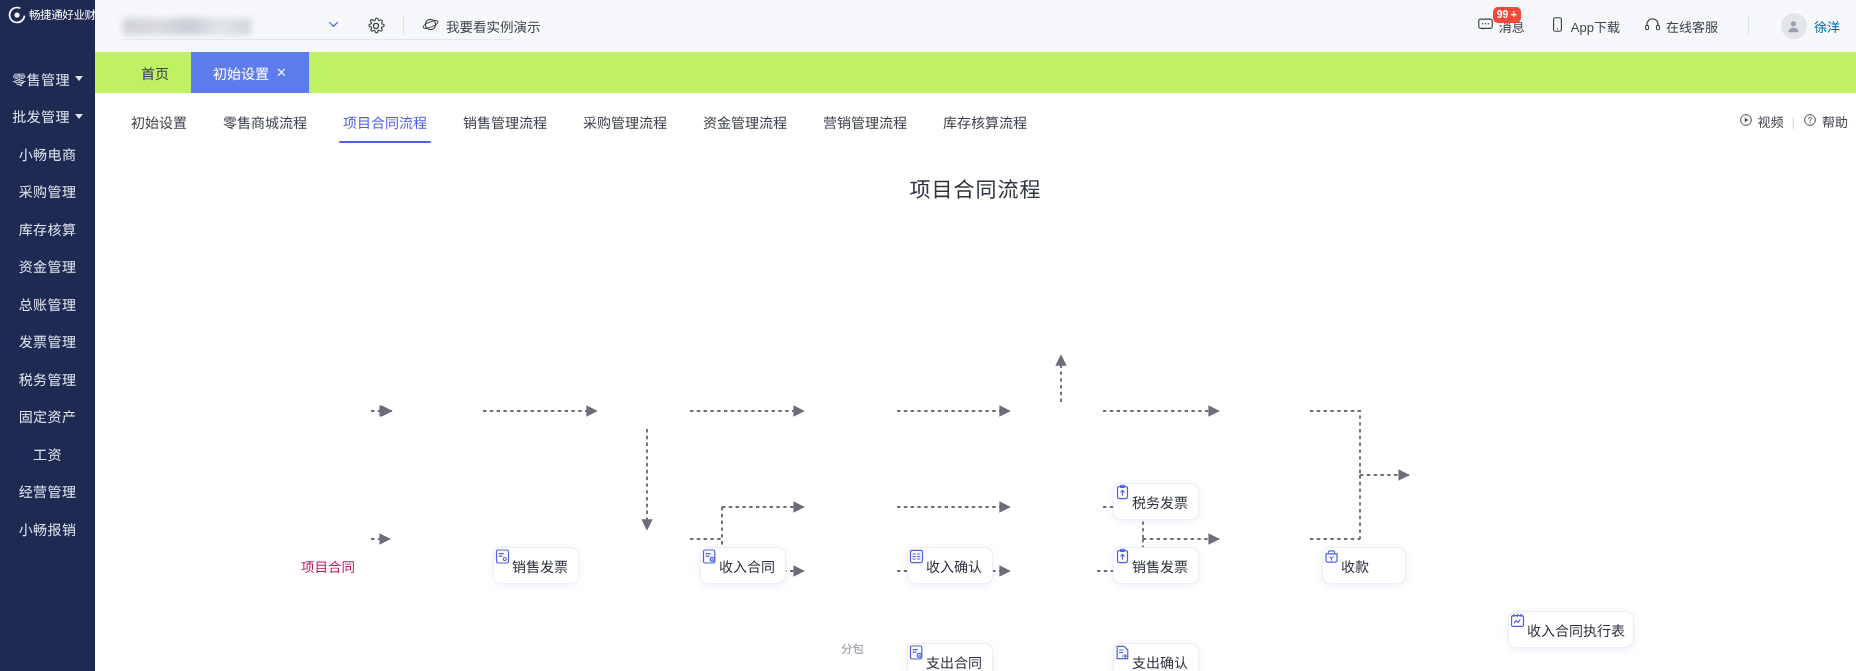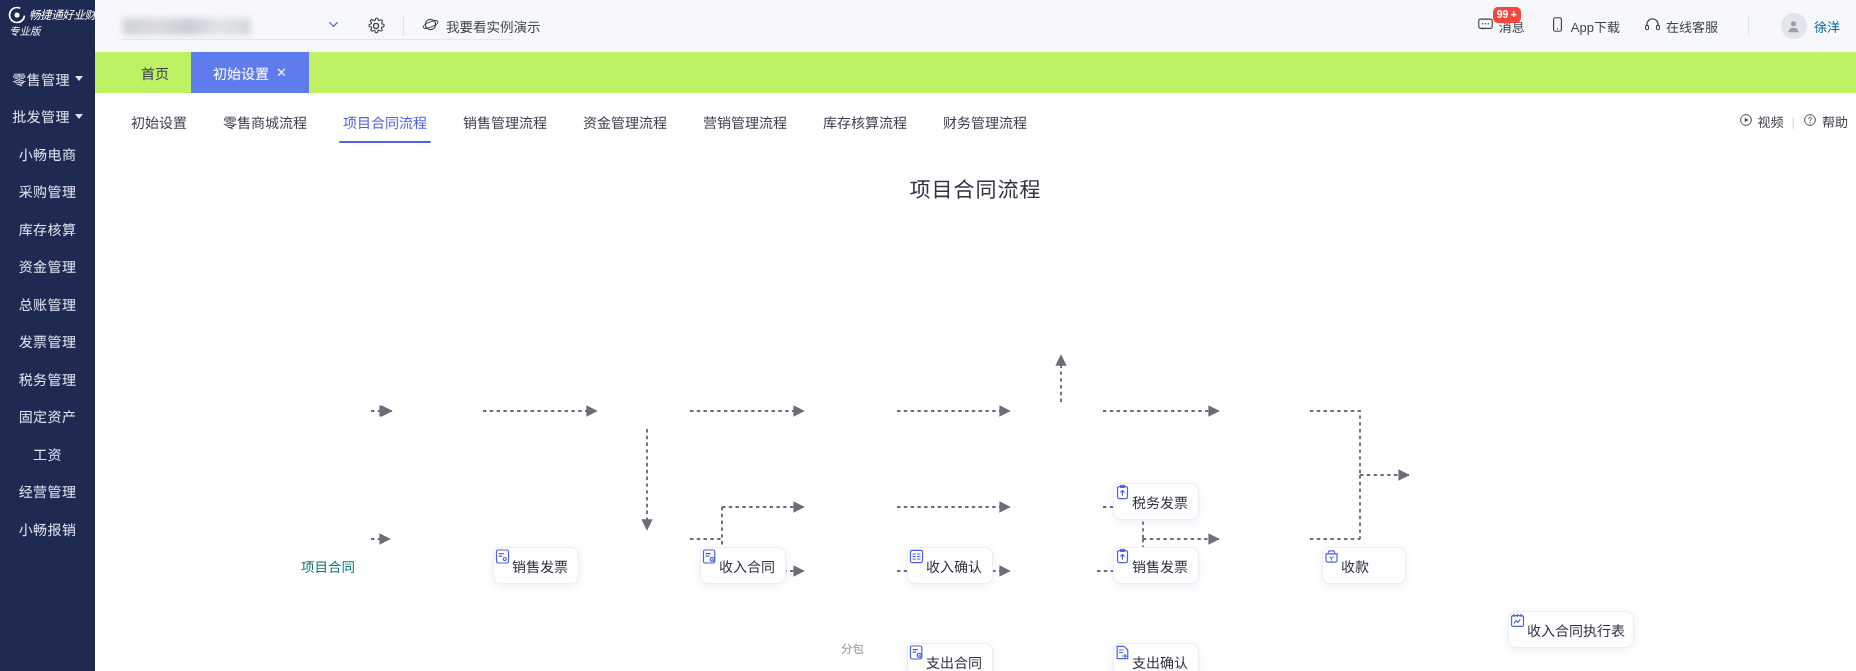--- a/index.html
+++ b/index.html
@@ -22,9 +22,8 @@
   .brand {
     height: 52px;
     padding: 6px 0 0 0;
-    display: flex; flex-direction: column; align-items: flex-start;
+    display: flex; flex-direction: row; align-items: flex-start;
     padding-left: 8px;
-    font-style: italic;
   }
   .brand-row { display: flex; align-items: center; gap: 3px; }
   .brand-logo { width: 18px; height: 18px; flex: 0 0 18px; }

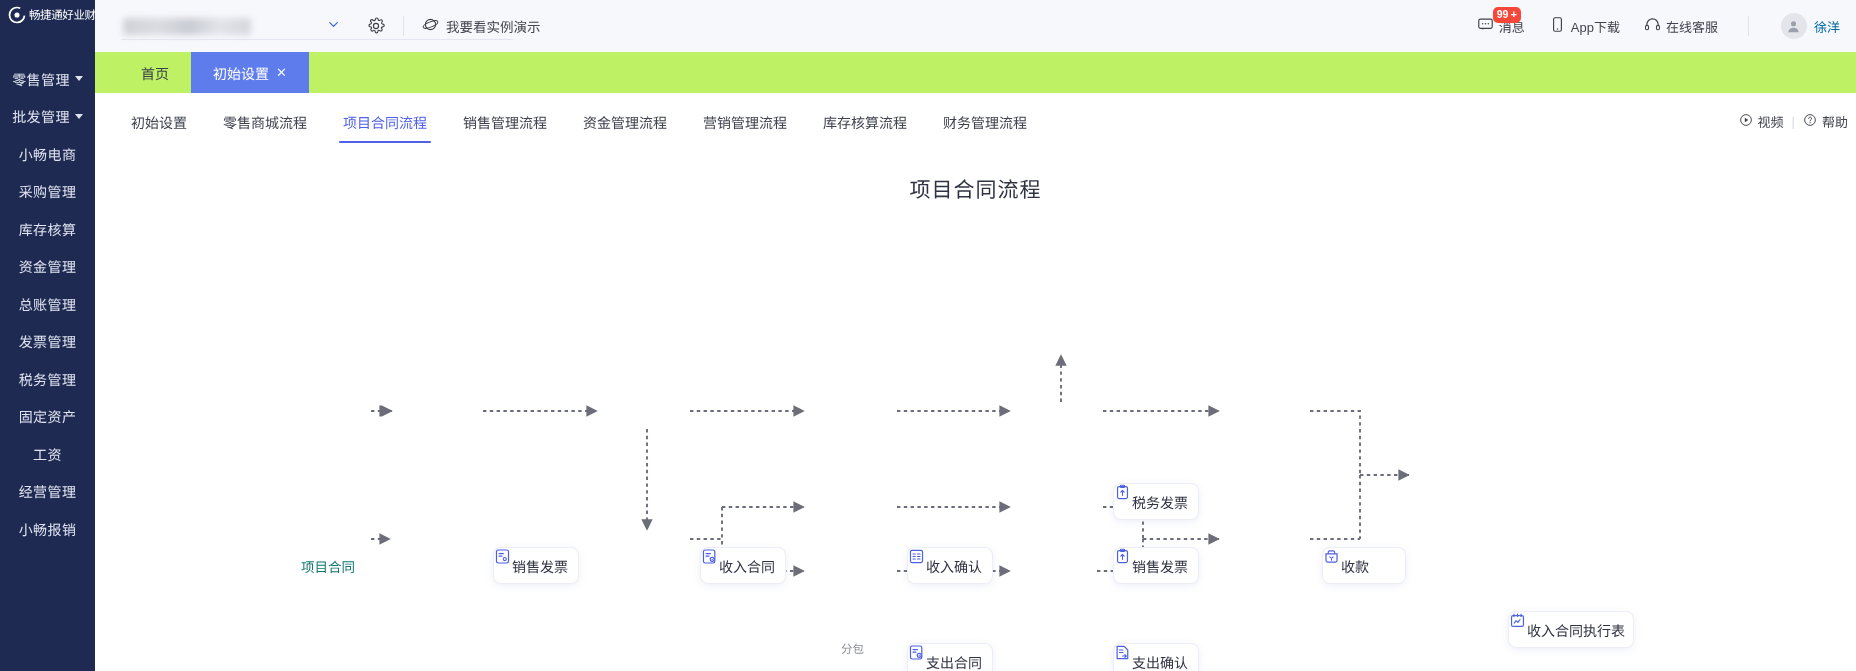--- a/index.html
+++ b/index.html
@@ -328,6 +328,9 @@
             <span>销售管理流程</span>
           </div>
         <div class="subtab">
+            <span>采购管理流程</span>
+          </div>
+        <div class="subtab">
             <span>资金管理流程</span>
           </div>
         <div class="subtab">

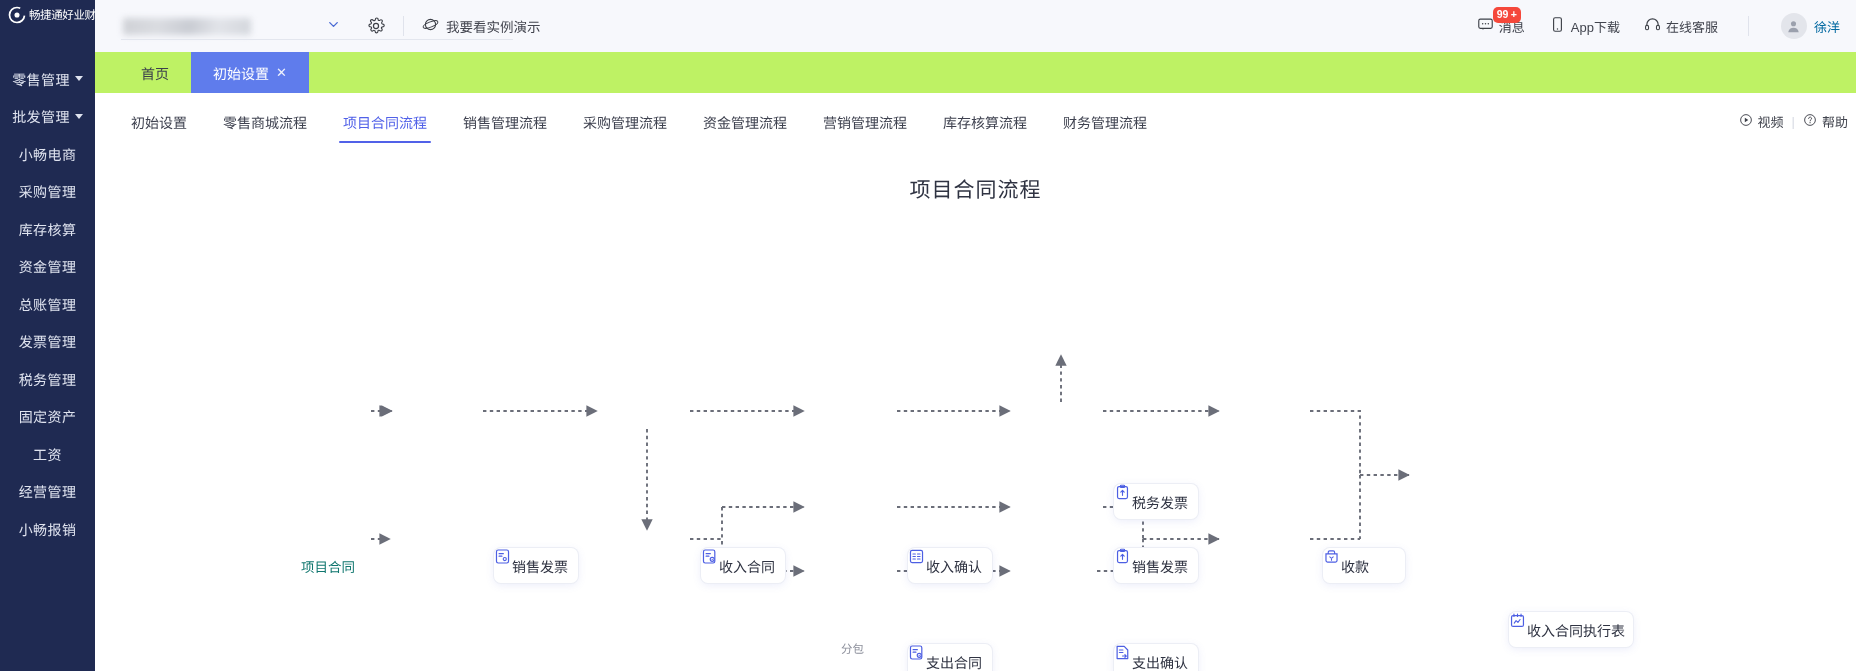--- a/index.html
+++ b/index.html
@@ -339,9 +339,6 @@
         <div class="subtab">
             <span>库存核算流程</span>
           </div>
-        <div class="subtab">
-            <span>财务管理流程</span>
-          </div>
 
         <div class="subtabs-right">
           <div class="srt">

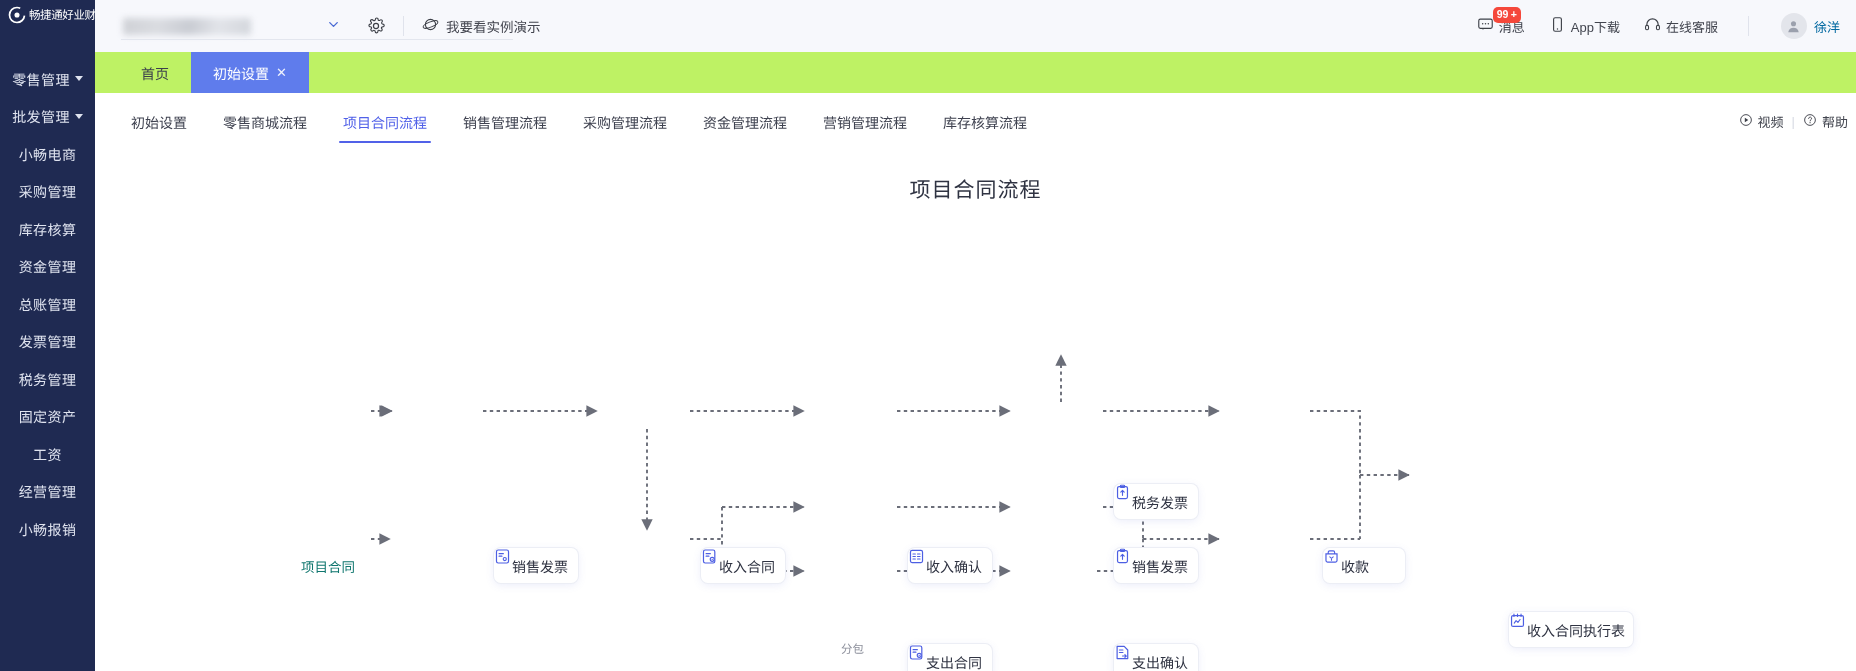--- a/index.html
+++ b/index.html
@@ -156,7 +156,7 @@
   .node .nlabel { font-size: 14px; color: #2f3342; }
   .node svg { flex: 0 0 17px; }
   .rowlabel {
-    position: absolute; font-size: 13.5px; color: #0f766e; white-space: nowrap;
+    position: absolute; font-size: 13.5px; color: #be185d; white-space: nowrap;
   }
   .edgelabel {
     position: absolute; font-size: 11.5px; color: #8c8f9b; white-space: nowrap;

